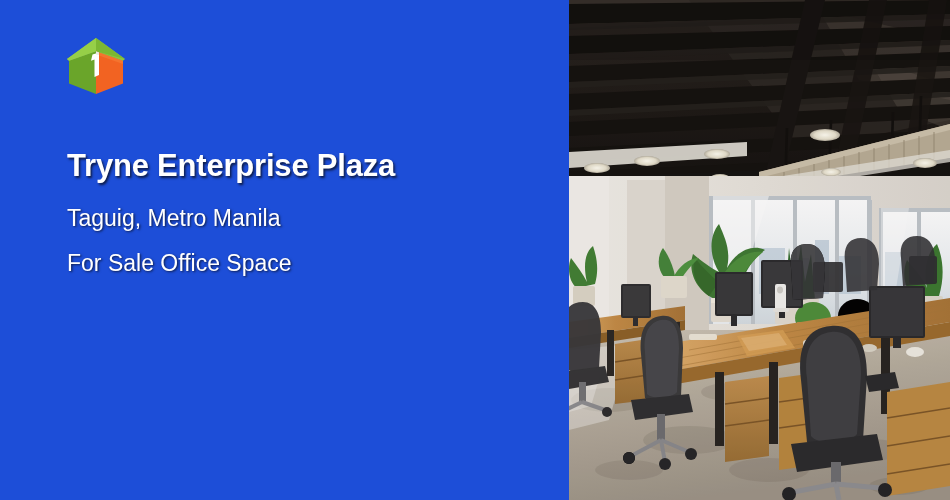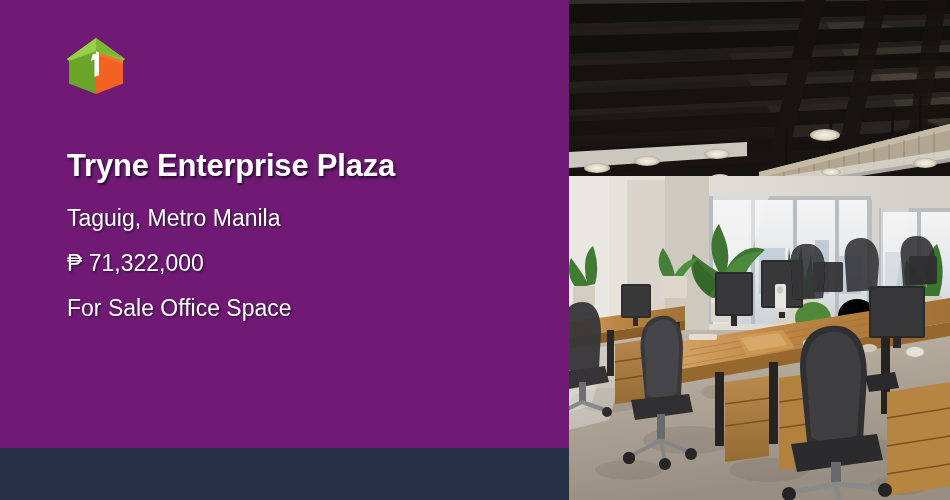--- a/index.html
+++ b/index.html
@@ -26,8 +26,8 @@
   #left-panel {
     position: relative;
     width: 569px;
-    height: 448px;
-    background: #701a75;
+    height: 500px;
+    background: #1d4ed8;
     flex: 0 0 569px;
   }
 

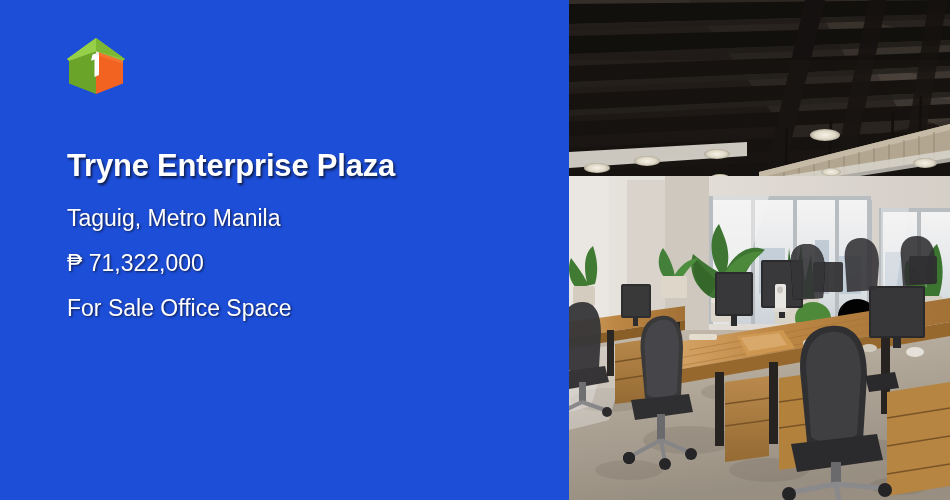--- a/index.html
+++ b/index.html
@@ -108,7 +108,6 @@
     <div id="text-block">
       <h1 id="title">Tryne Enterprise Plaza</h1>
       <p class="meta-line">Taguig, Metro Manila</p>
-      <p class="meta-line">₱ 71,322,000</p>
       <p class="meta-line">For Sale Office Space</p>
     </div>
   </div>

